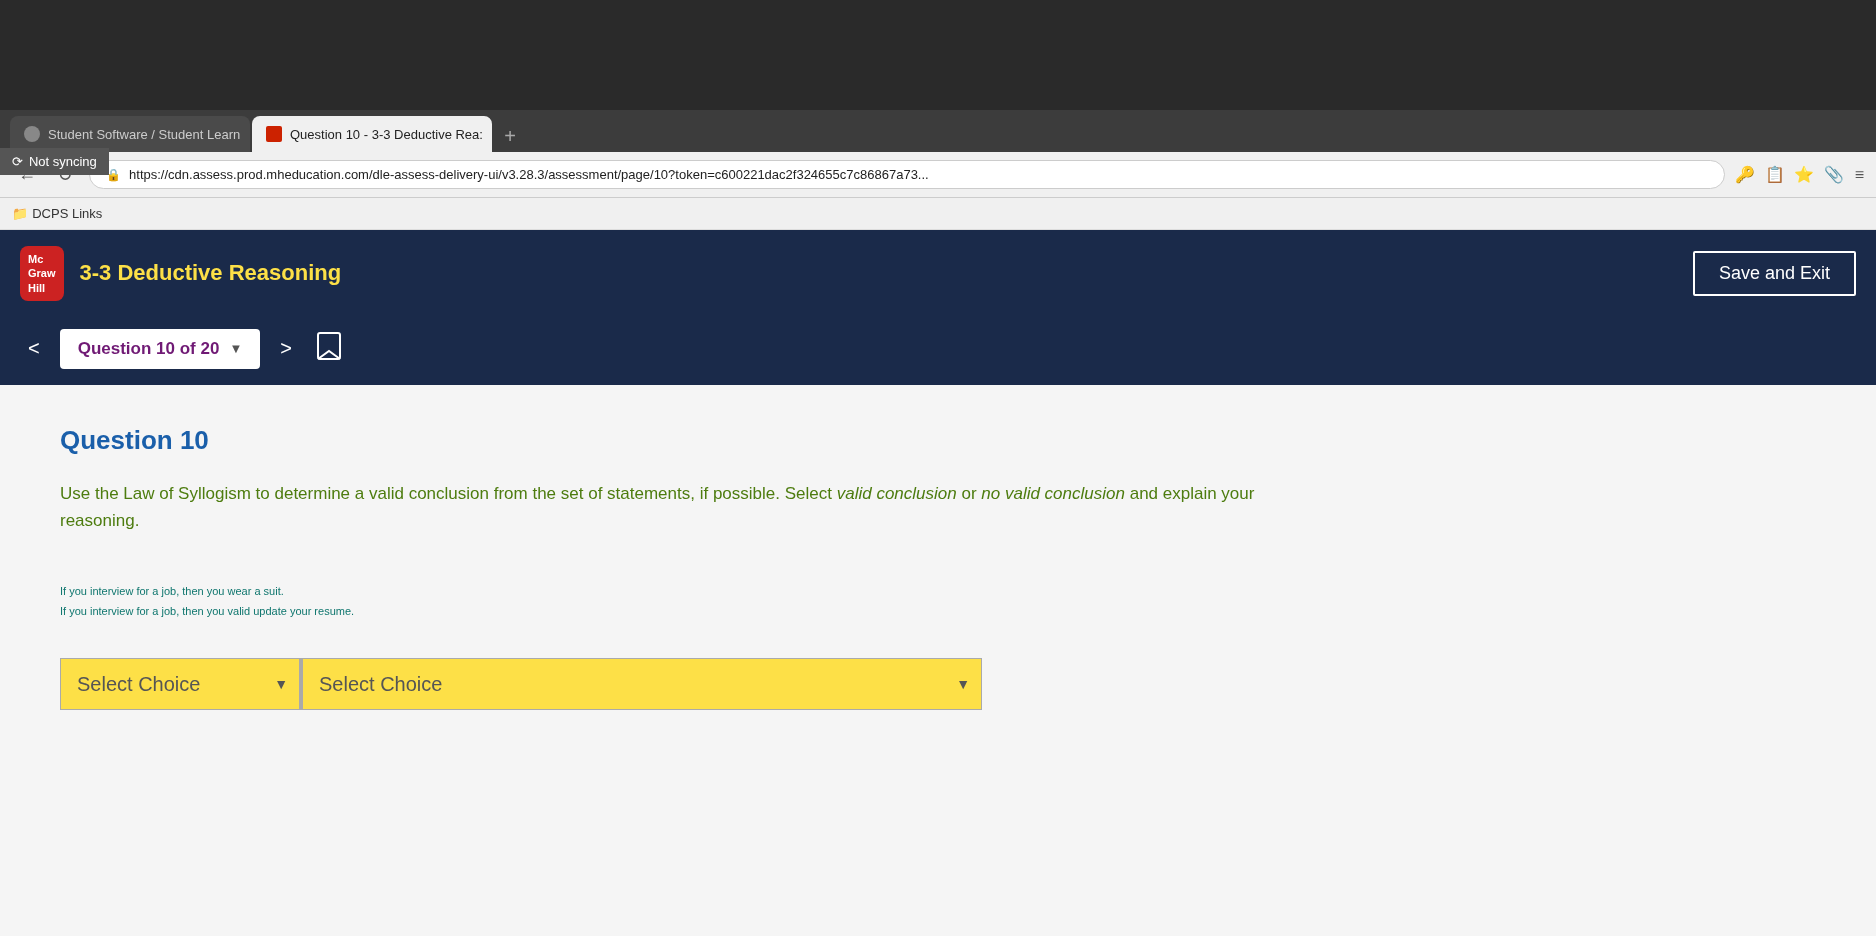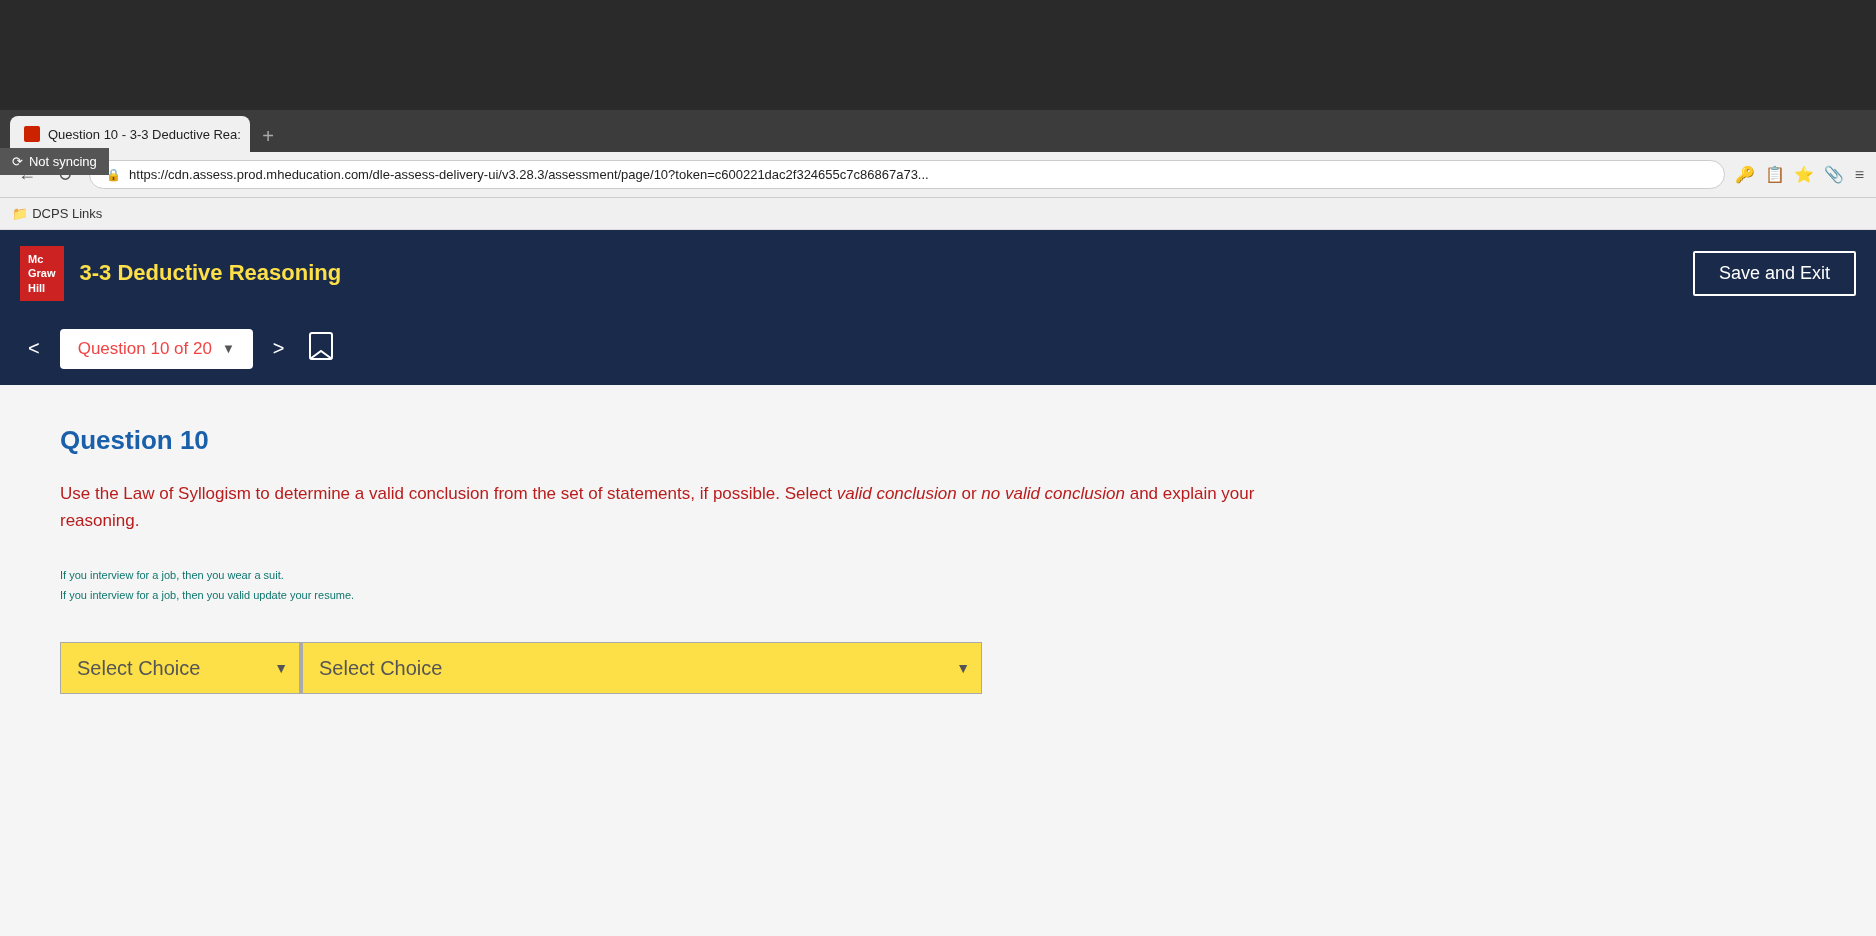--- a/index.html
+++ b/index.html
@@ -281,6 +281,11 @@
 <div class="browser-top-bar"></div>
 
 <div class="tab-bar">
+  <div class="tab">
+    <div class="tab-icon"></div>
+    <span>Student Software / Student Learn</span>
+
+  </div>
   <div class="tab active">
     <div class="tab-icon red"></div>
     <span>Question 10 - 3-3 Deductive Rea:</span>

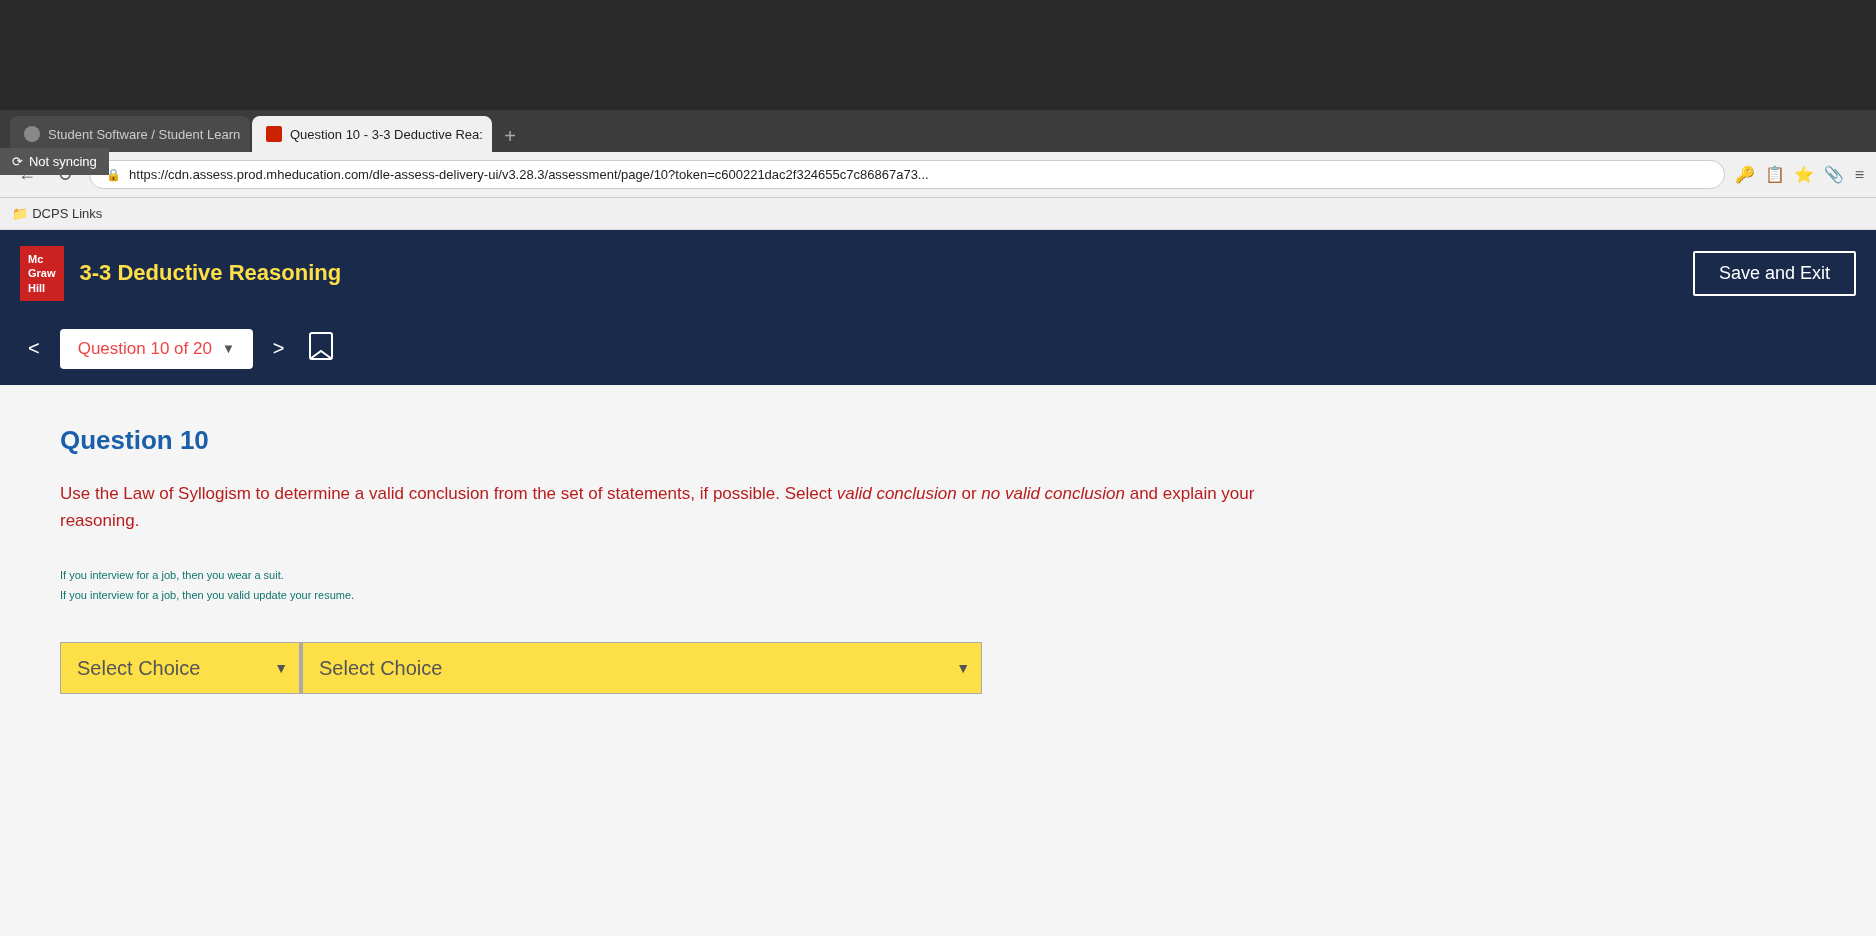--- a/index.html
+++ b/index.html
@@ -161,7 +161,7 @@
       font-weight: bold;
       padding: 6px 8px;
       line-height: 1.3;
-      border-radius: 0;
+      border-radius: 8px;
     }
     .assessment-title {
       color: #fde047;

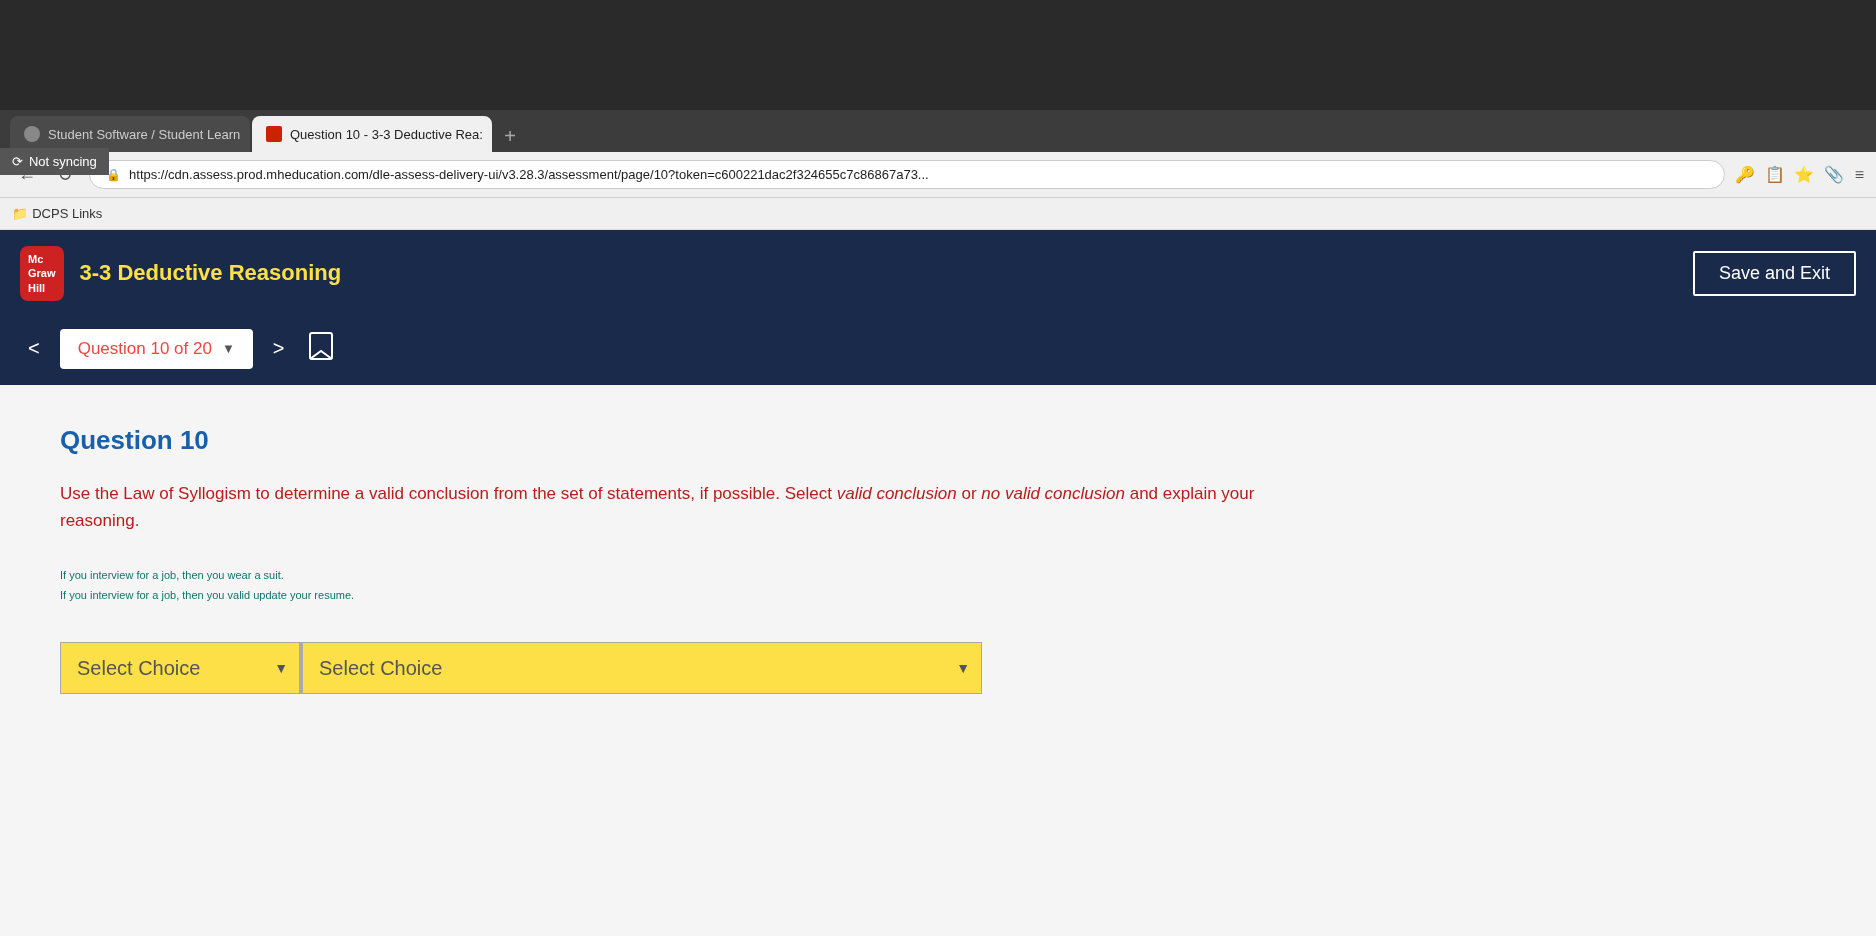--- a/index.html
+++ b/index.html
@@ -337,7 +337,7 @@
   <div class="assessment-nav">
     <button class="nav-arrow-btn">&lt;</button>
     <div class="question-dropdown-border">
-      <span style="font-weight:normal;font-size:17px;color:#ef4444;">Question 10 of 20</span>
+      <span style="font-weight:bold;font-size:17px;color:#701a75;">Question 10 of 20</span>
       <span style="font-size:13px;color:#555;">▼</span>
     </div>
     <button class="nav-arrow-btn">&gt;</button>

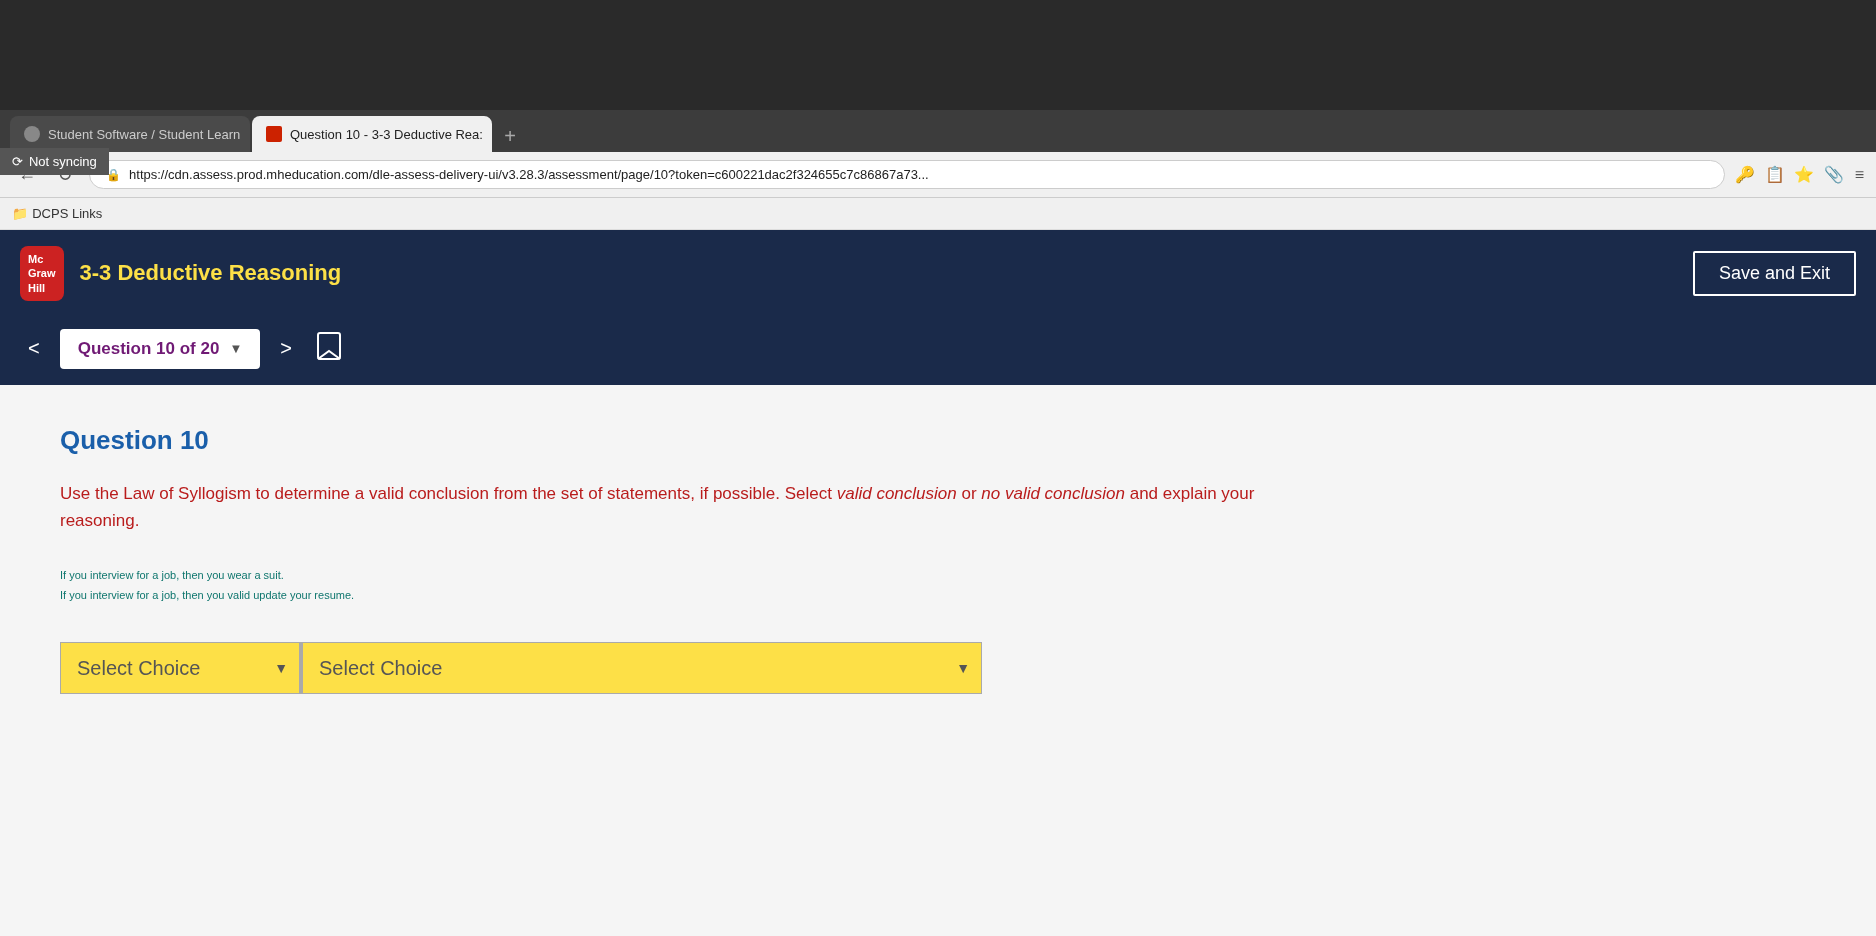--- a/index.html
+++ b/index.html
@@ -222,9 +222,9 @@
     }
     .question-body {
       font-size: 17px;
-      color: #b91c1c;
+      color: #4d7c0f;
       line-height: 1.6;
-      margin-bottom: 32px;
+      margin-bottom: 48px;
       max-width: 1200px;
     }
     .question-body em {

